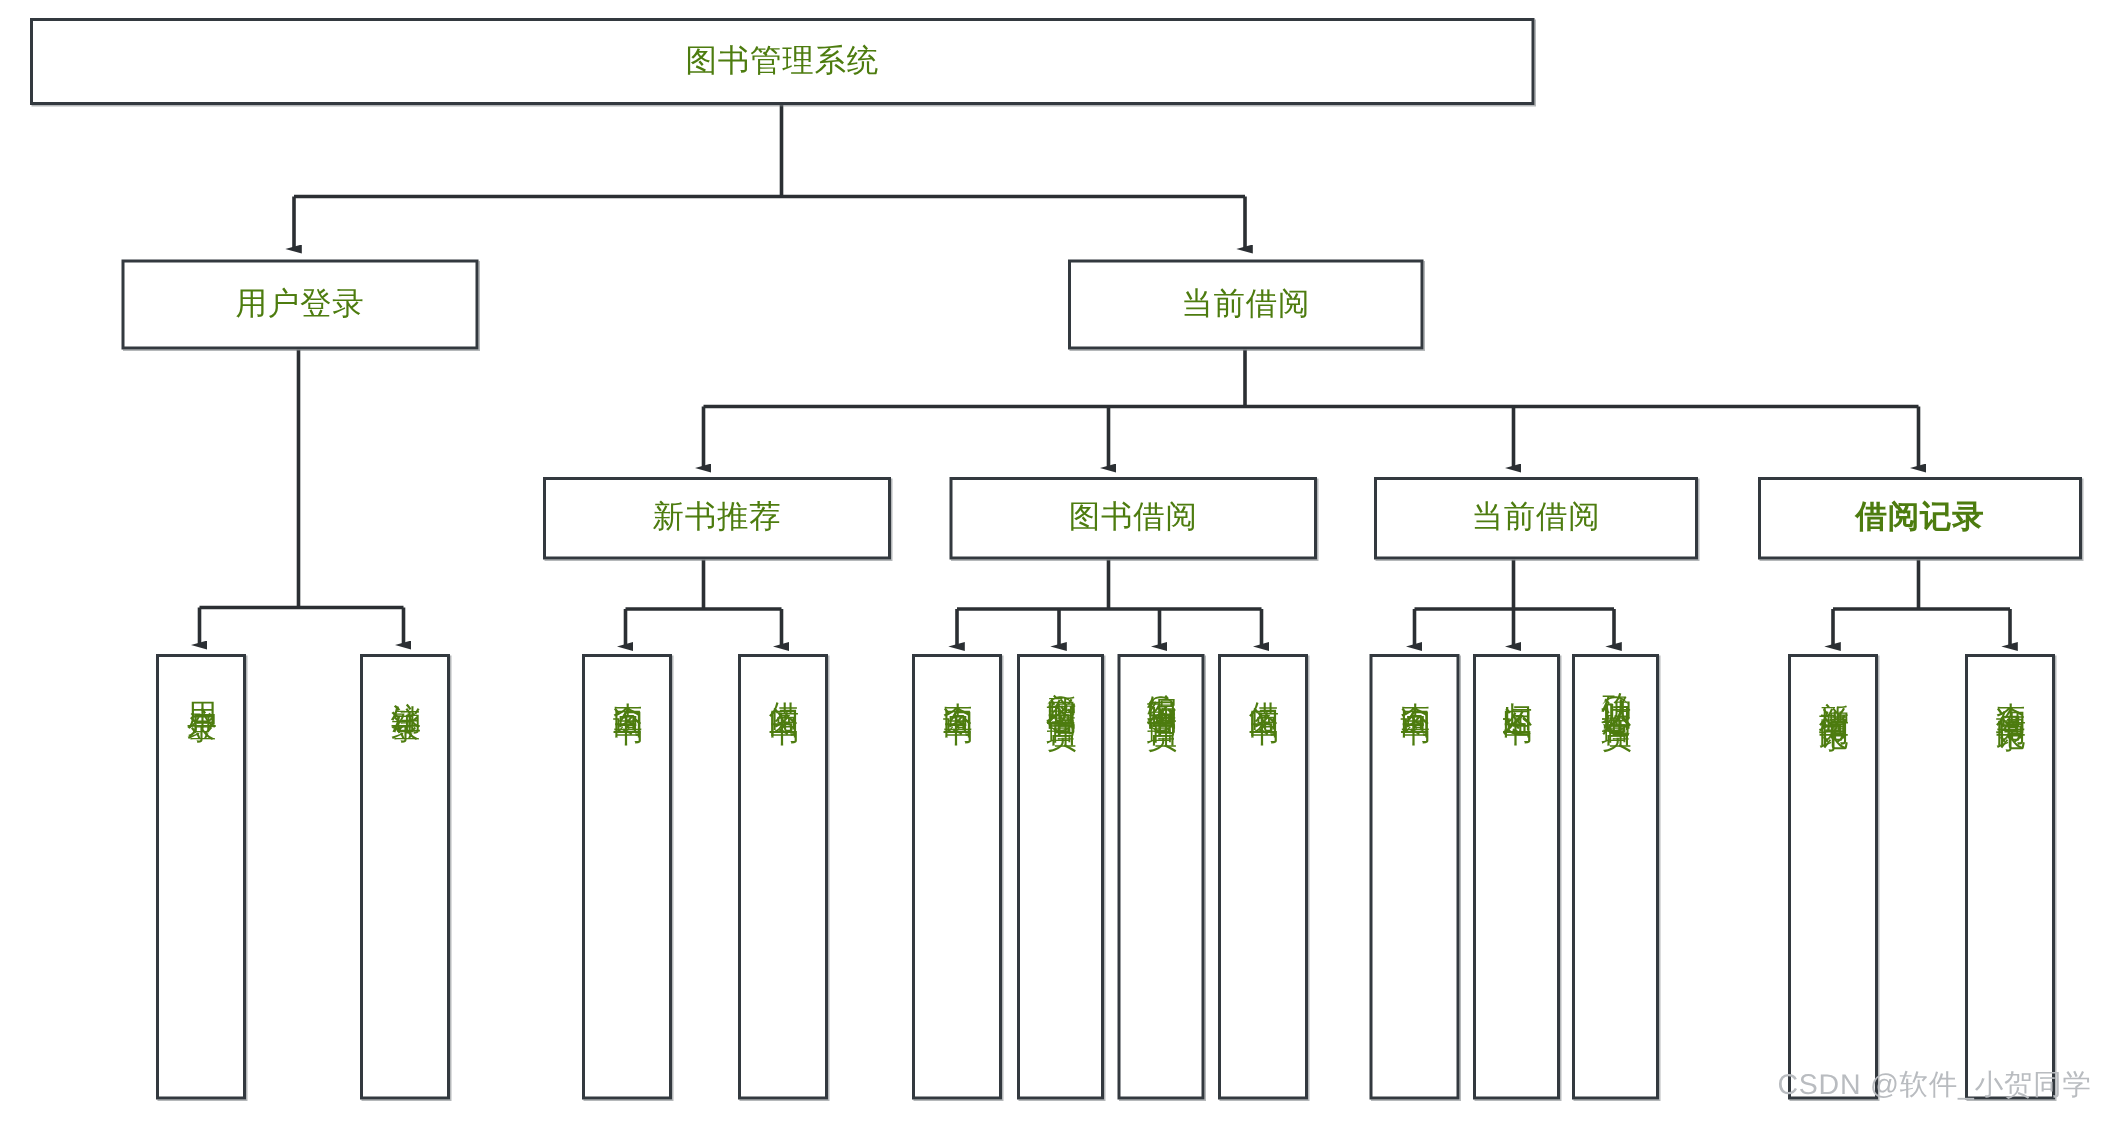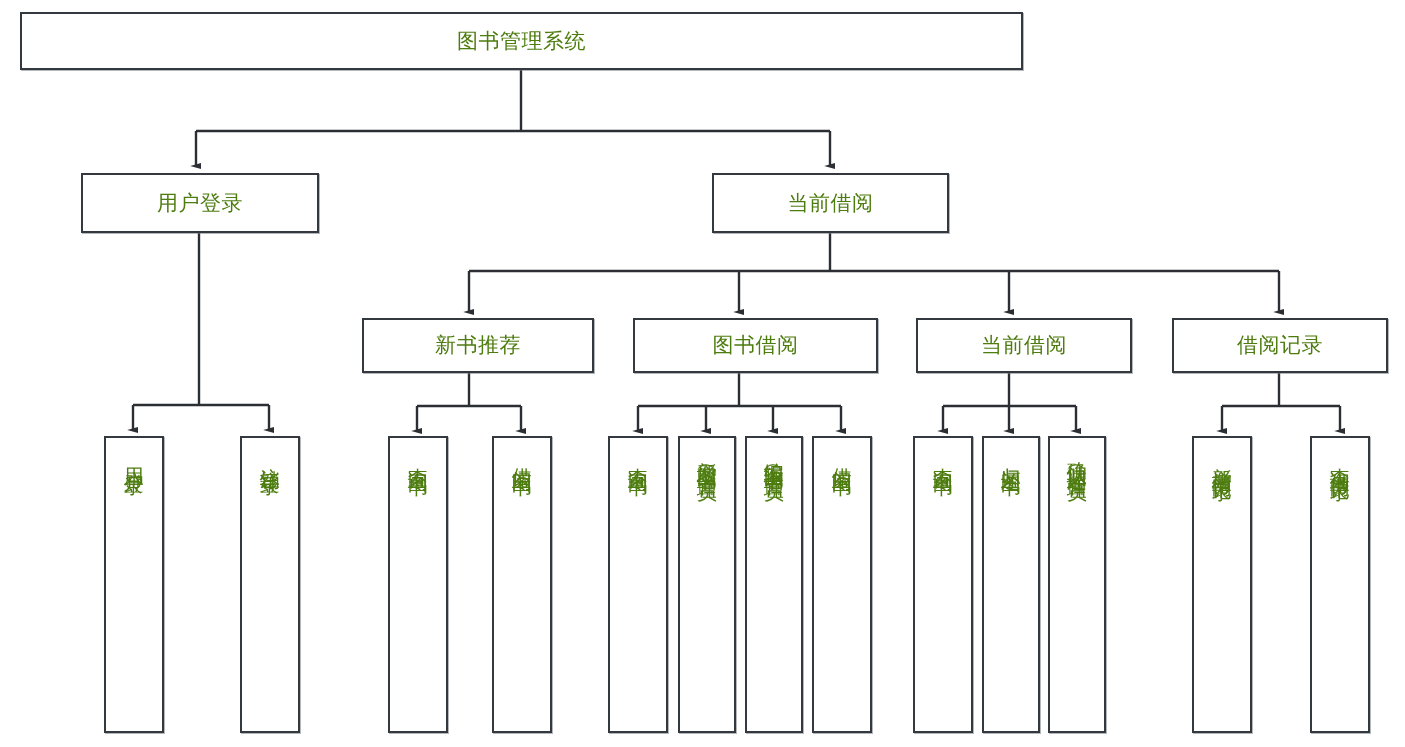--- a/index.html
+++ b/index.html
@@ -150,7 +150,7 @@
   <div class="node" style="left:916px; top:318px; width:216px; height:55px;">
     <span class="node-label">当前借阅</span>
   </div>
-  <div class="node" style="left:1172px; top:318px; width:216px; height:55px;">
+  <div class="node" style="left:1172px; top:318px; width:216px; height:55px;font-weight:bold;">
     <span class="node-label">借阅记录</span>
   </div>
 

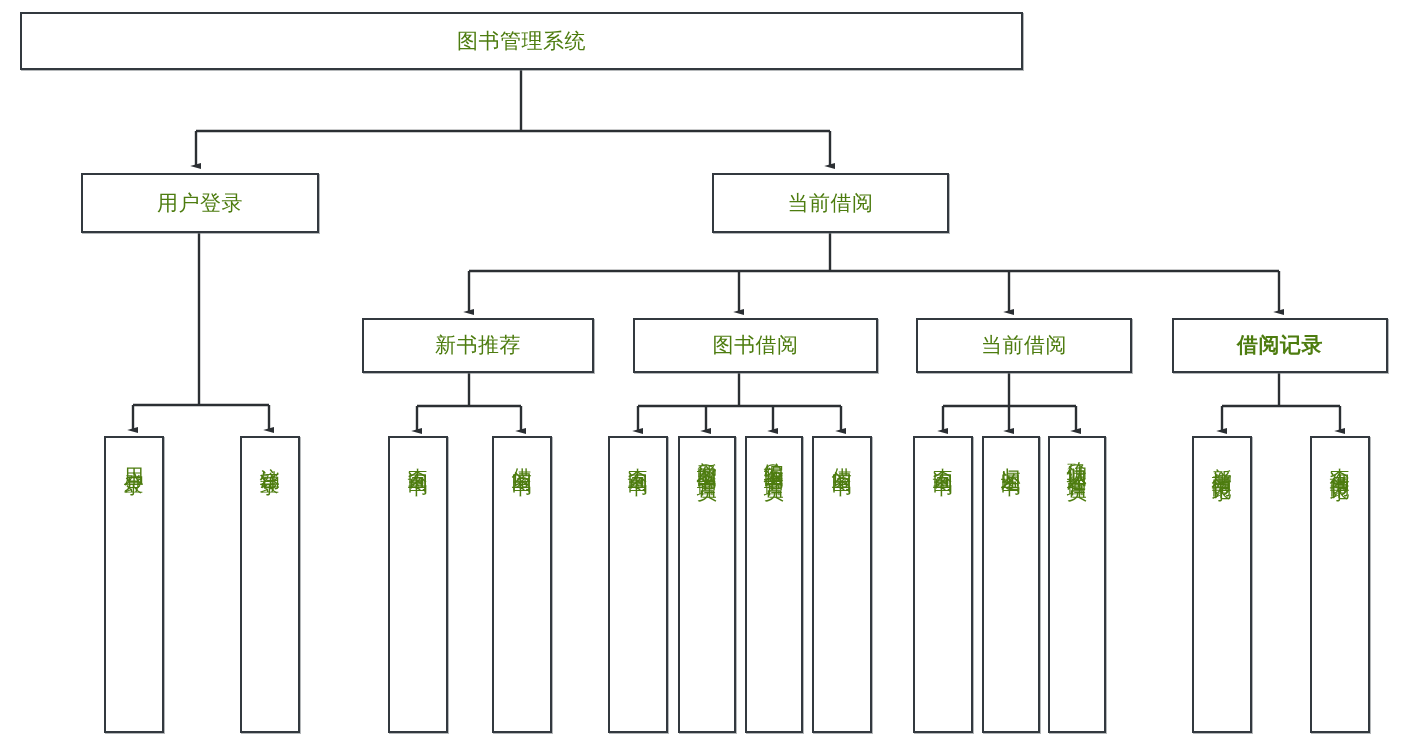--- a/index.html
+++ b/index.html
@@ -198,6 +198,7 @@
     <span class="node-label">查询借阅记录</span>
   </div>
 
+  <div class="watermark">CSDN @软件_小贺同学</div>
 
 </div>
 

